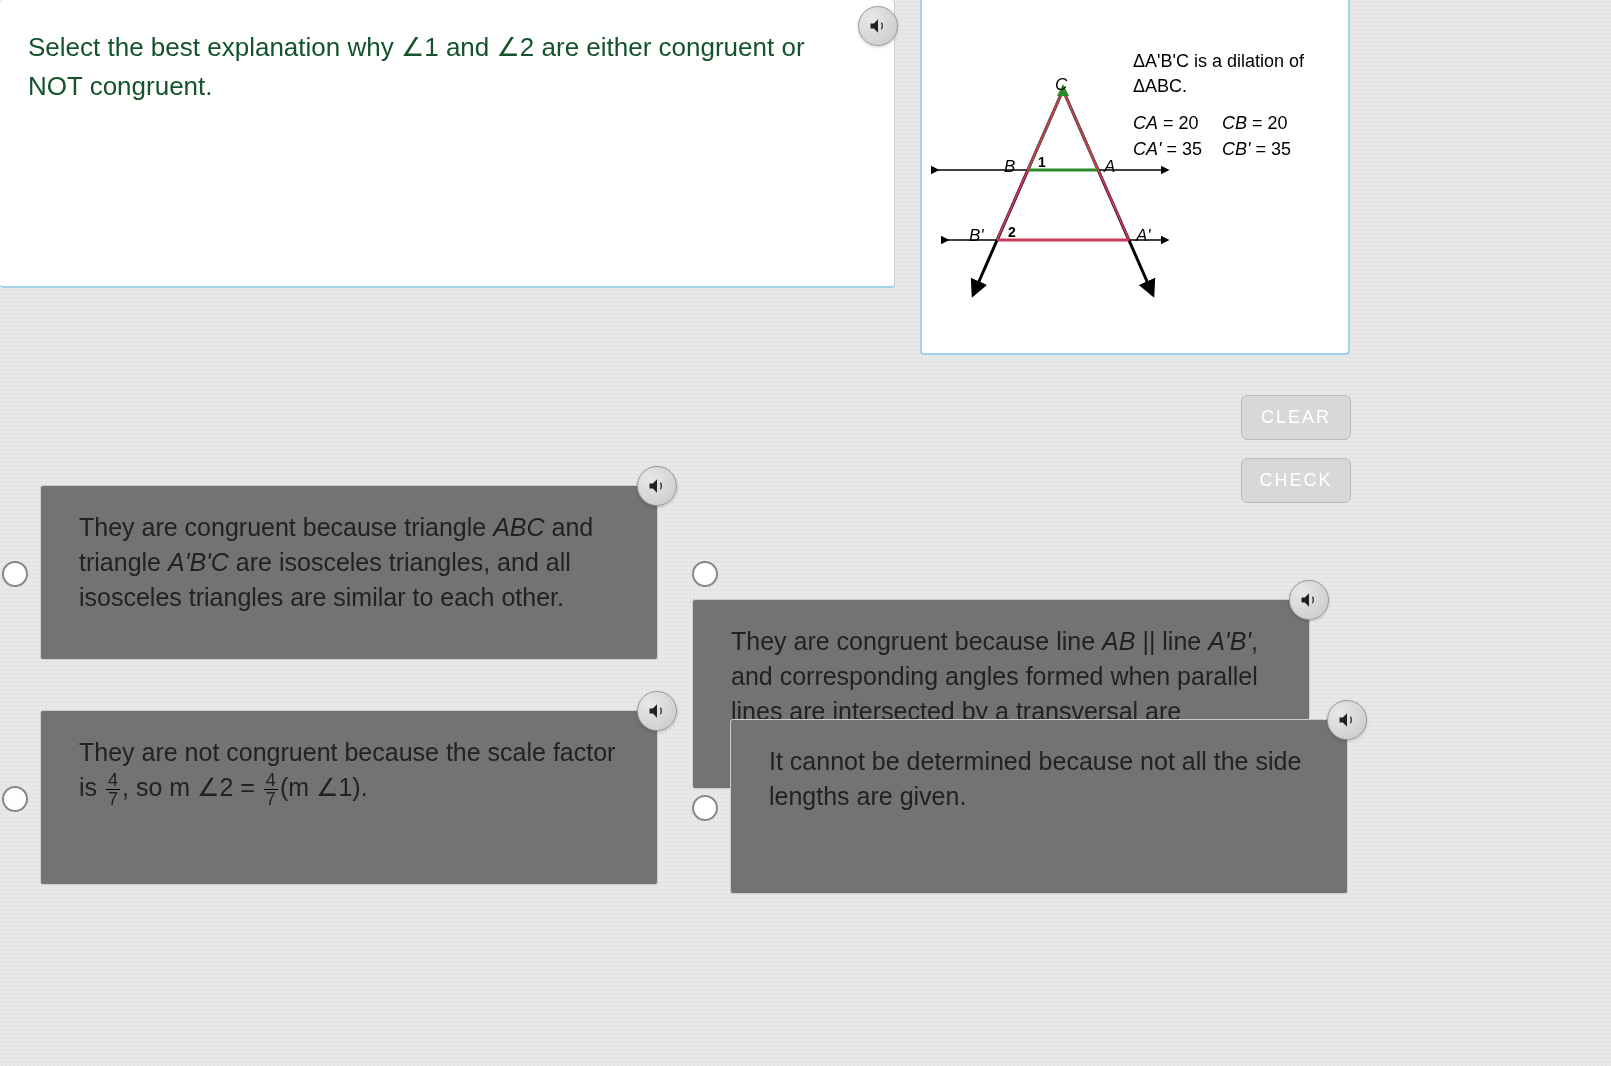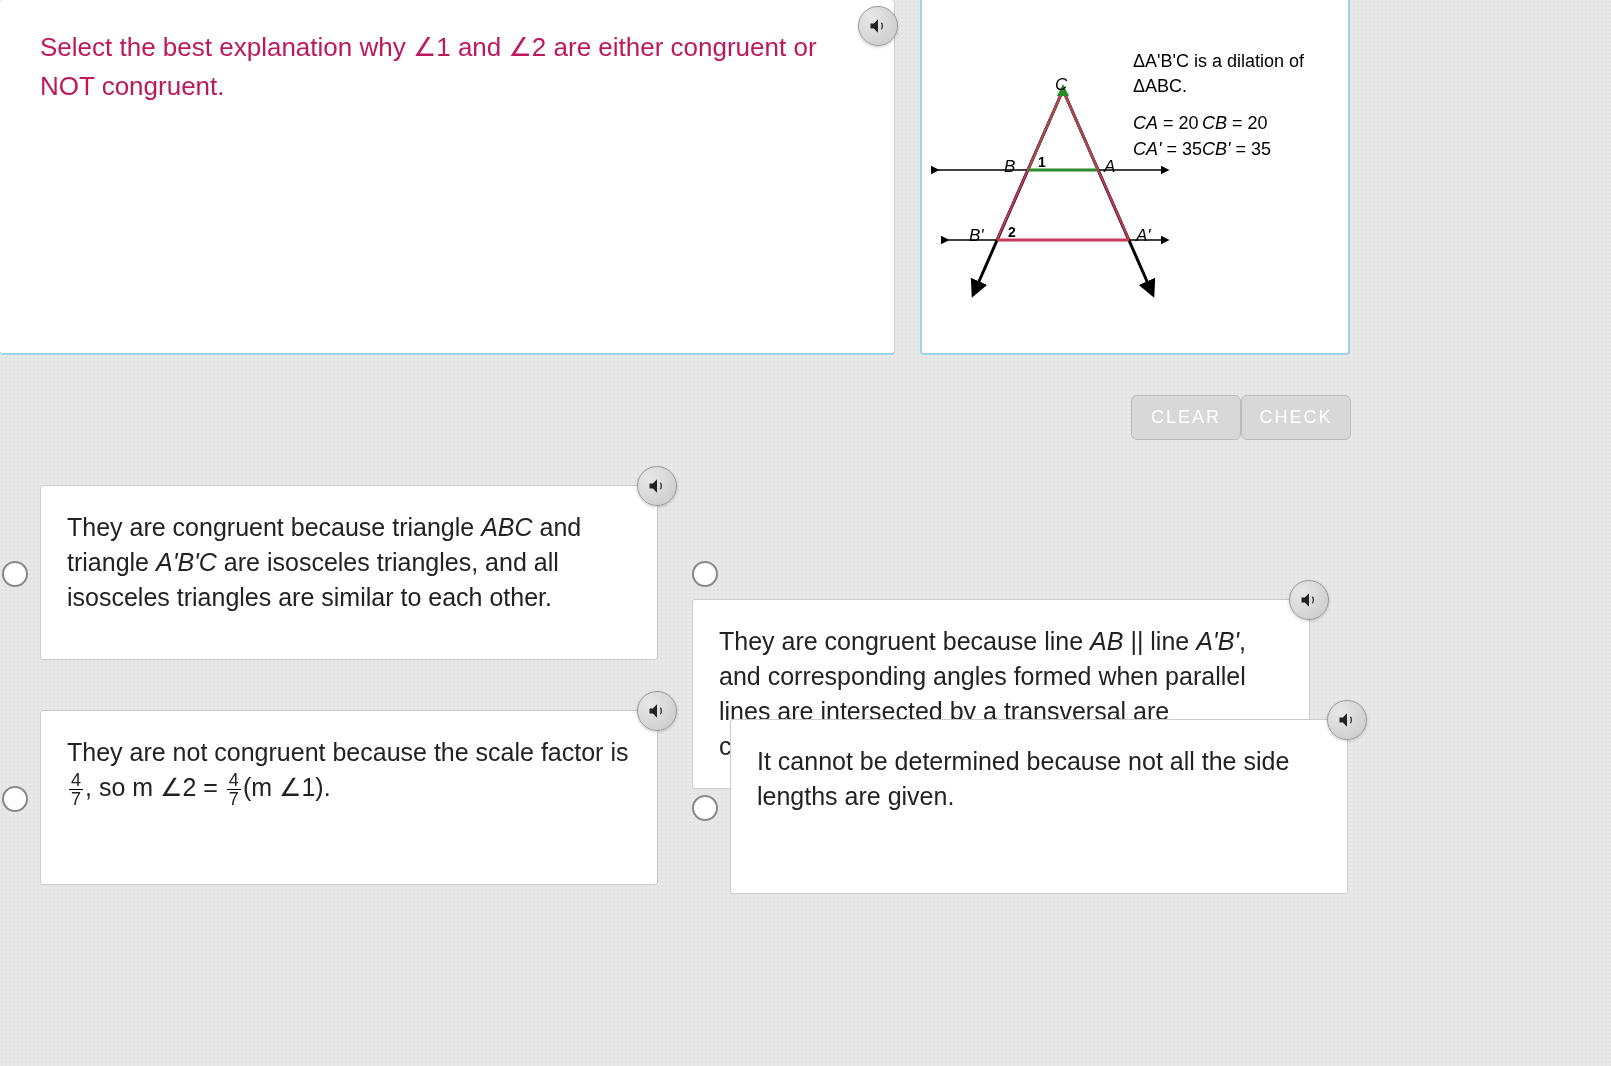--- a/index.html
+++ b/index.html
@@ -23,13 +23,13 @@
     left: 0px;
     top: 0px;
     width: 895px;
-    height: 355px;
+    height: 288px;
     border-top: none;
     border-left: none;
     border-bottom: 2px solid #9fd4e8;
-    padding: 28px 40px;
+    padding: 28px 28px;
     font-size: 26px;
-    color: #be185d;
+    color: #14532d;
     line-height: 1.5;
   }
   .figure-panel {

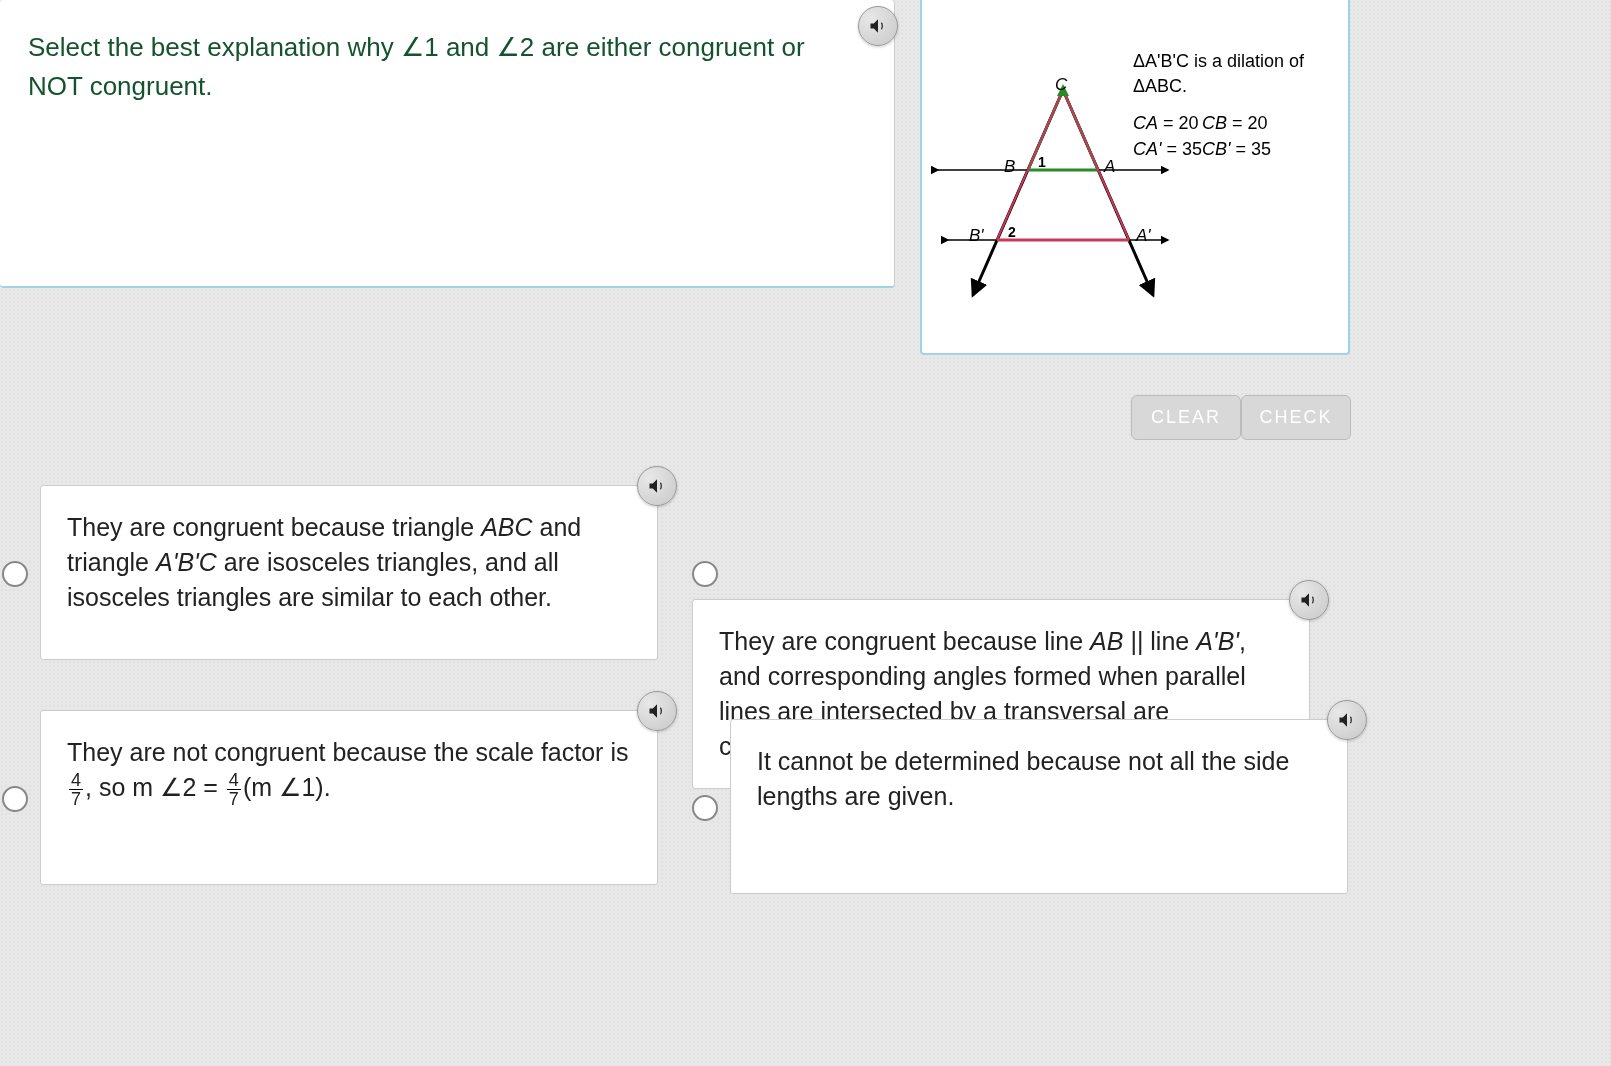--- a/index.html
+++ b/index.html
@@ -133,7 +133,7 @@
     font-size: 18px;
     line-height: 1.4;
   }
-  .info-block .row2 { margin-top: 12px; display:flex; }
+  .info-block .row2 { margin-top: 12px; display:flex; gap:20px;}
 </style>
 </head>
 <body>

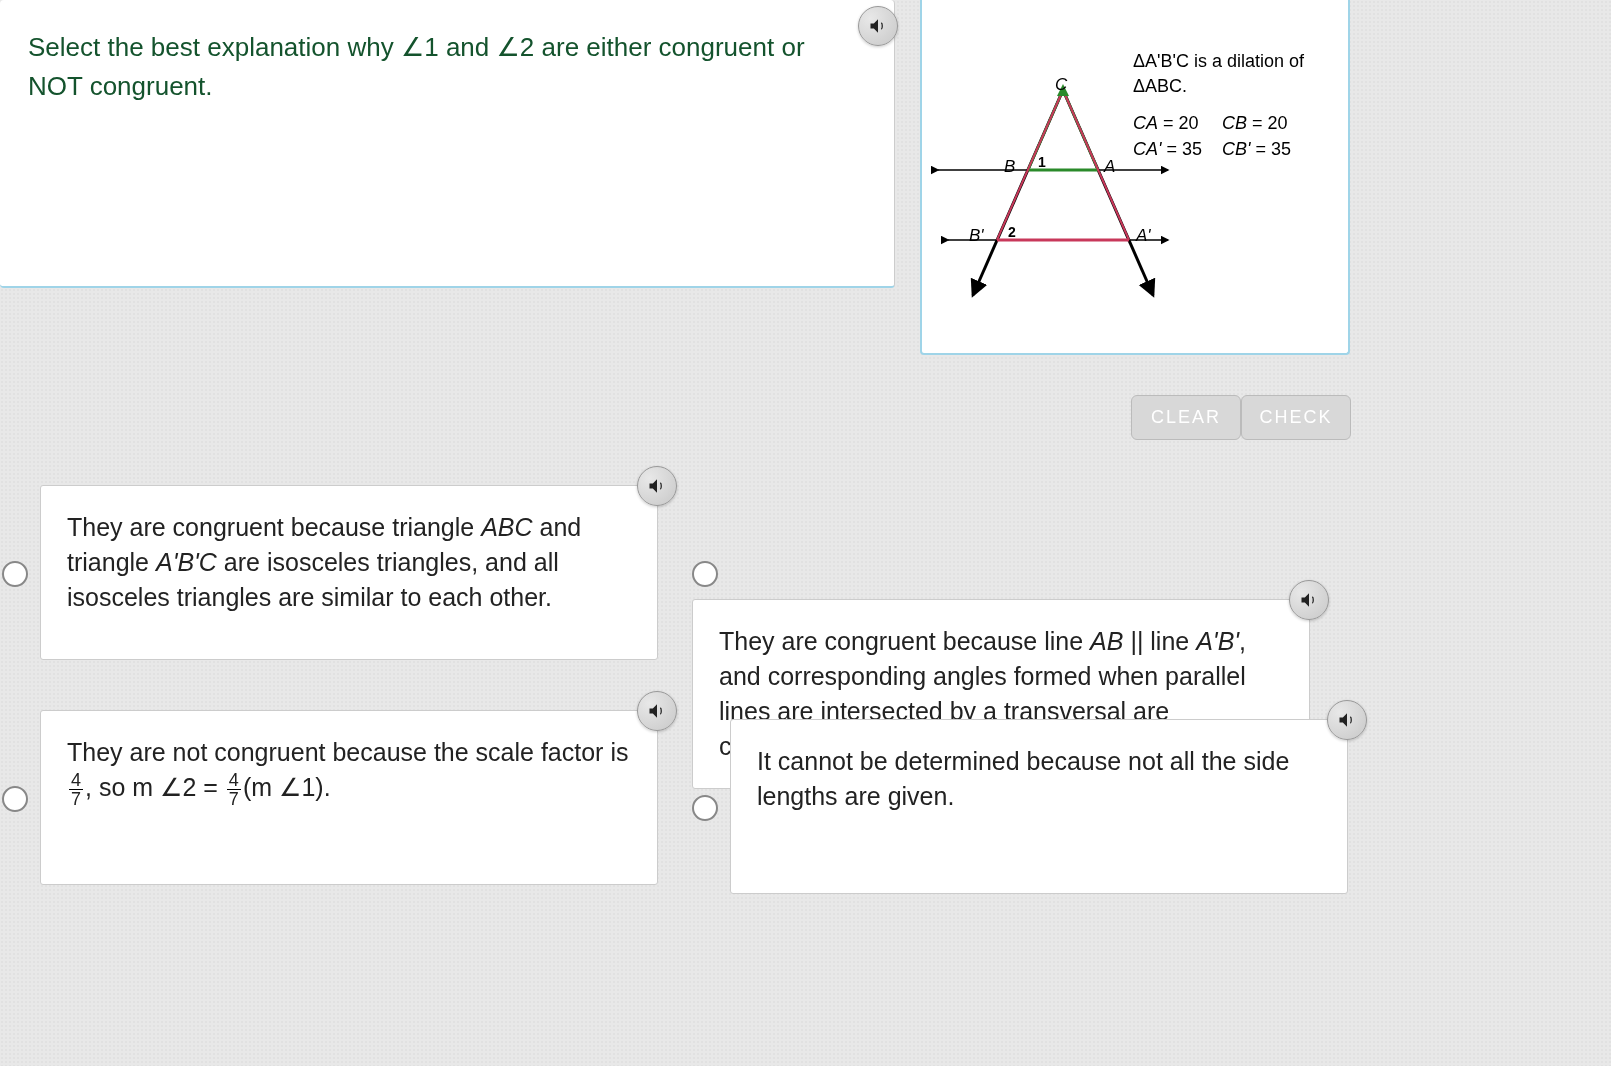--- a/index.html
+++ b/index.html
@@ -61,6 +61,8 @@
     right: 260px;
     top: 395px;
     display: flex;
+    gap: 18px;
+    flex-direction: column;
   }
   .action-btn {
     width: 110px;

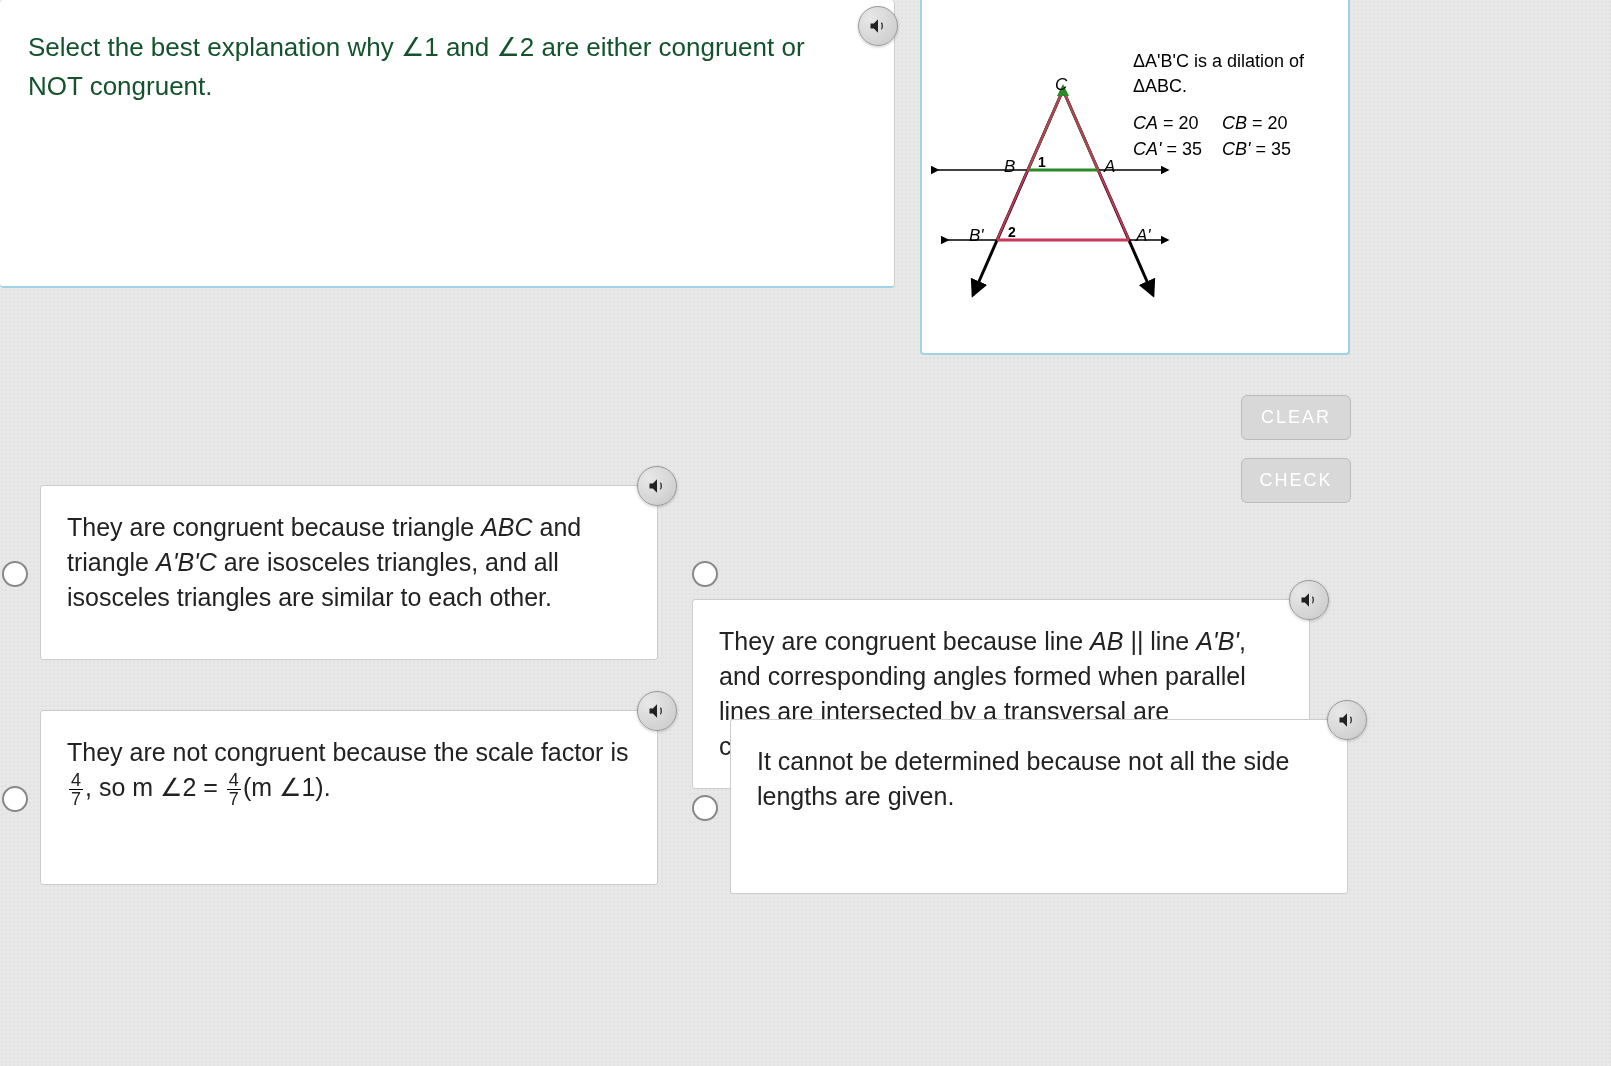--- a/index.html
+++ b/index.html
@@ -95,10 +95,10 @@
   .option-card {
     width: 618px;
     min-height: 175px;
-    background: #ffffff;
+    background: #737373;
     border: 1px solid #ccc;
     border-radius: 3px;
-    padding: 24px 26px;
+    padding: 24px 38px;
     font-size: 25px;
     color: #222;
     line-height: 1.4;

